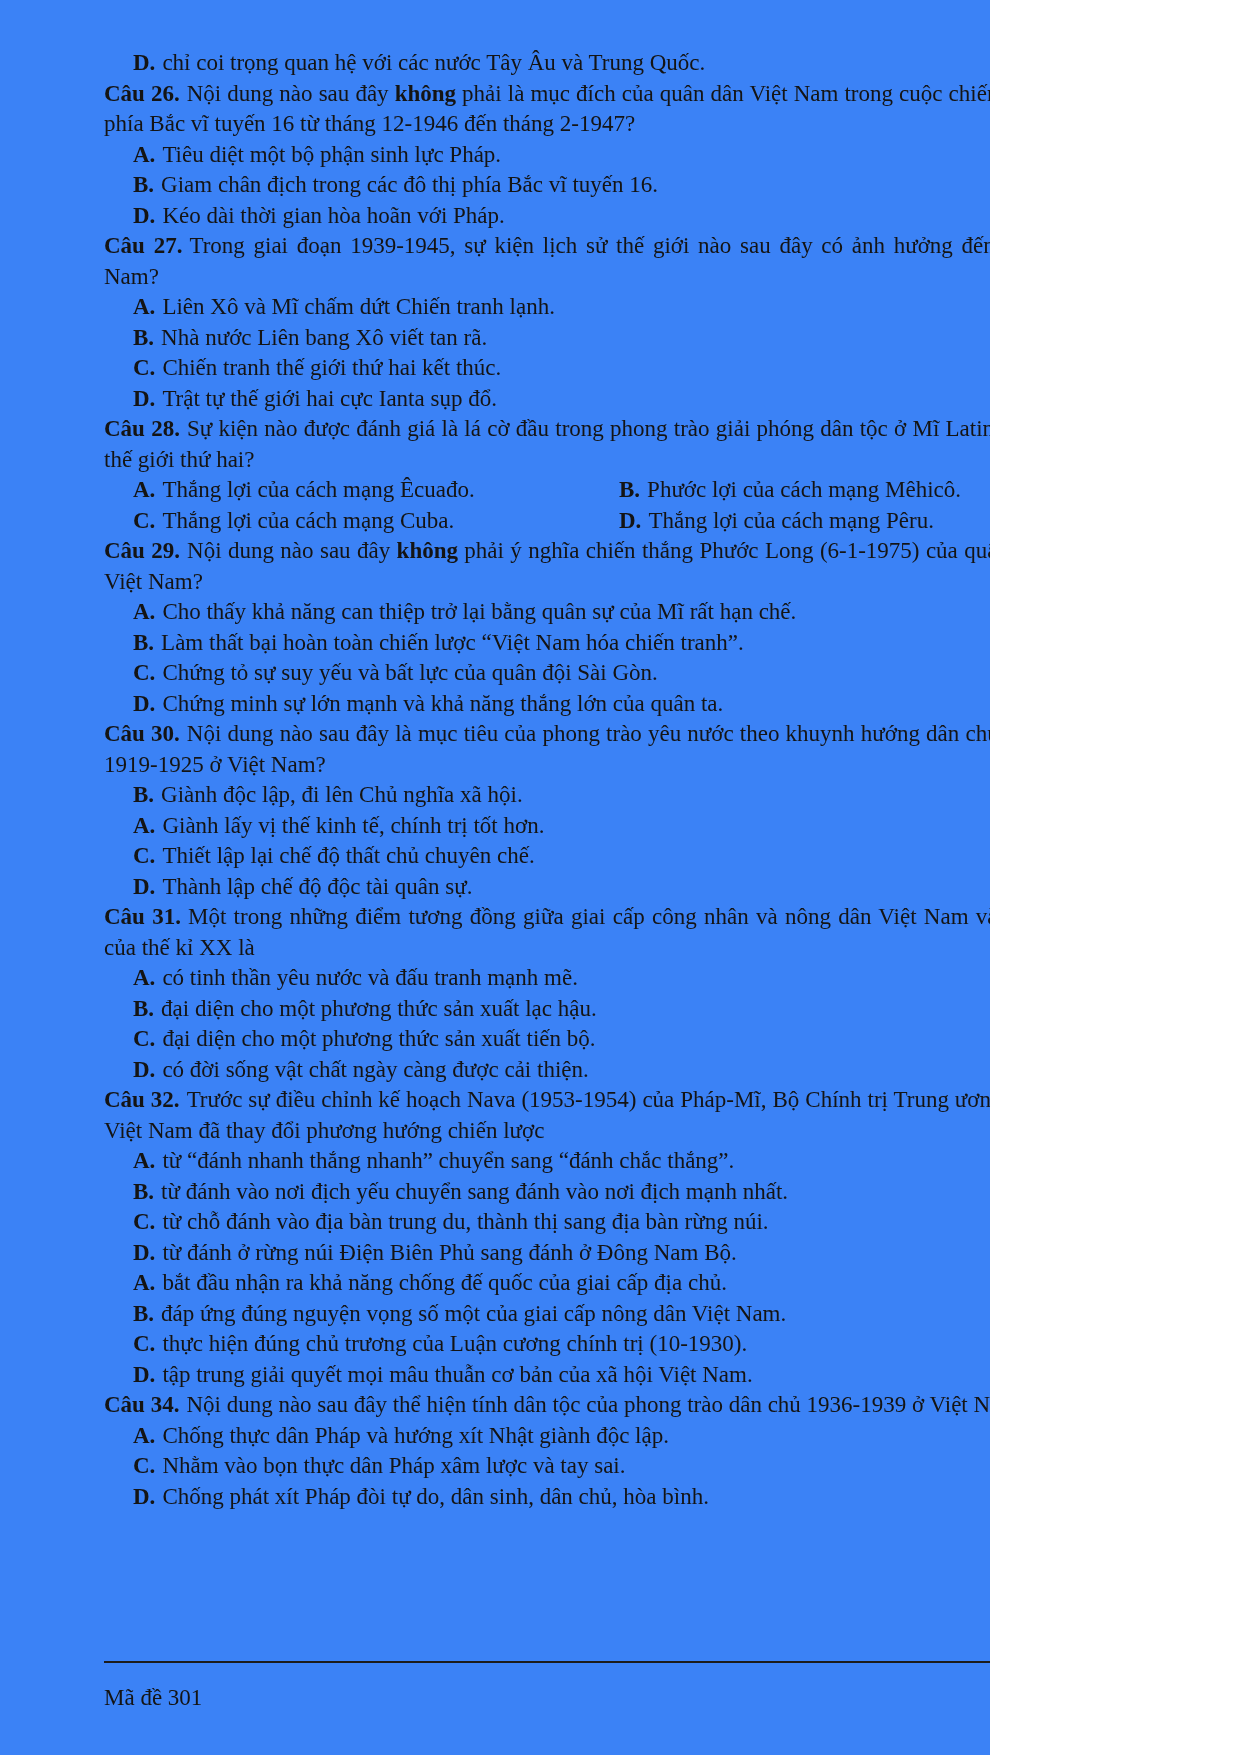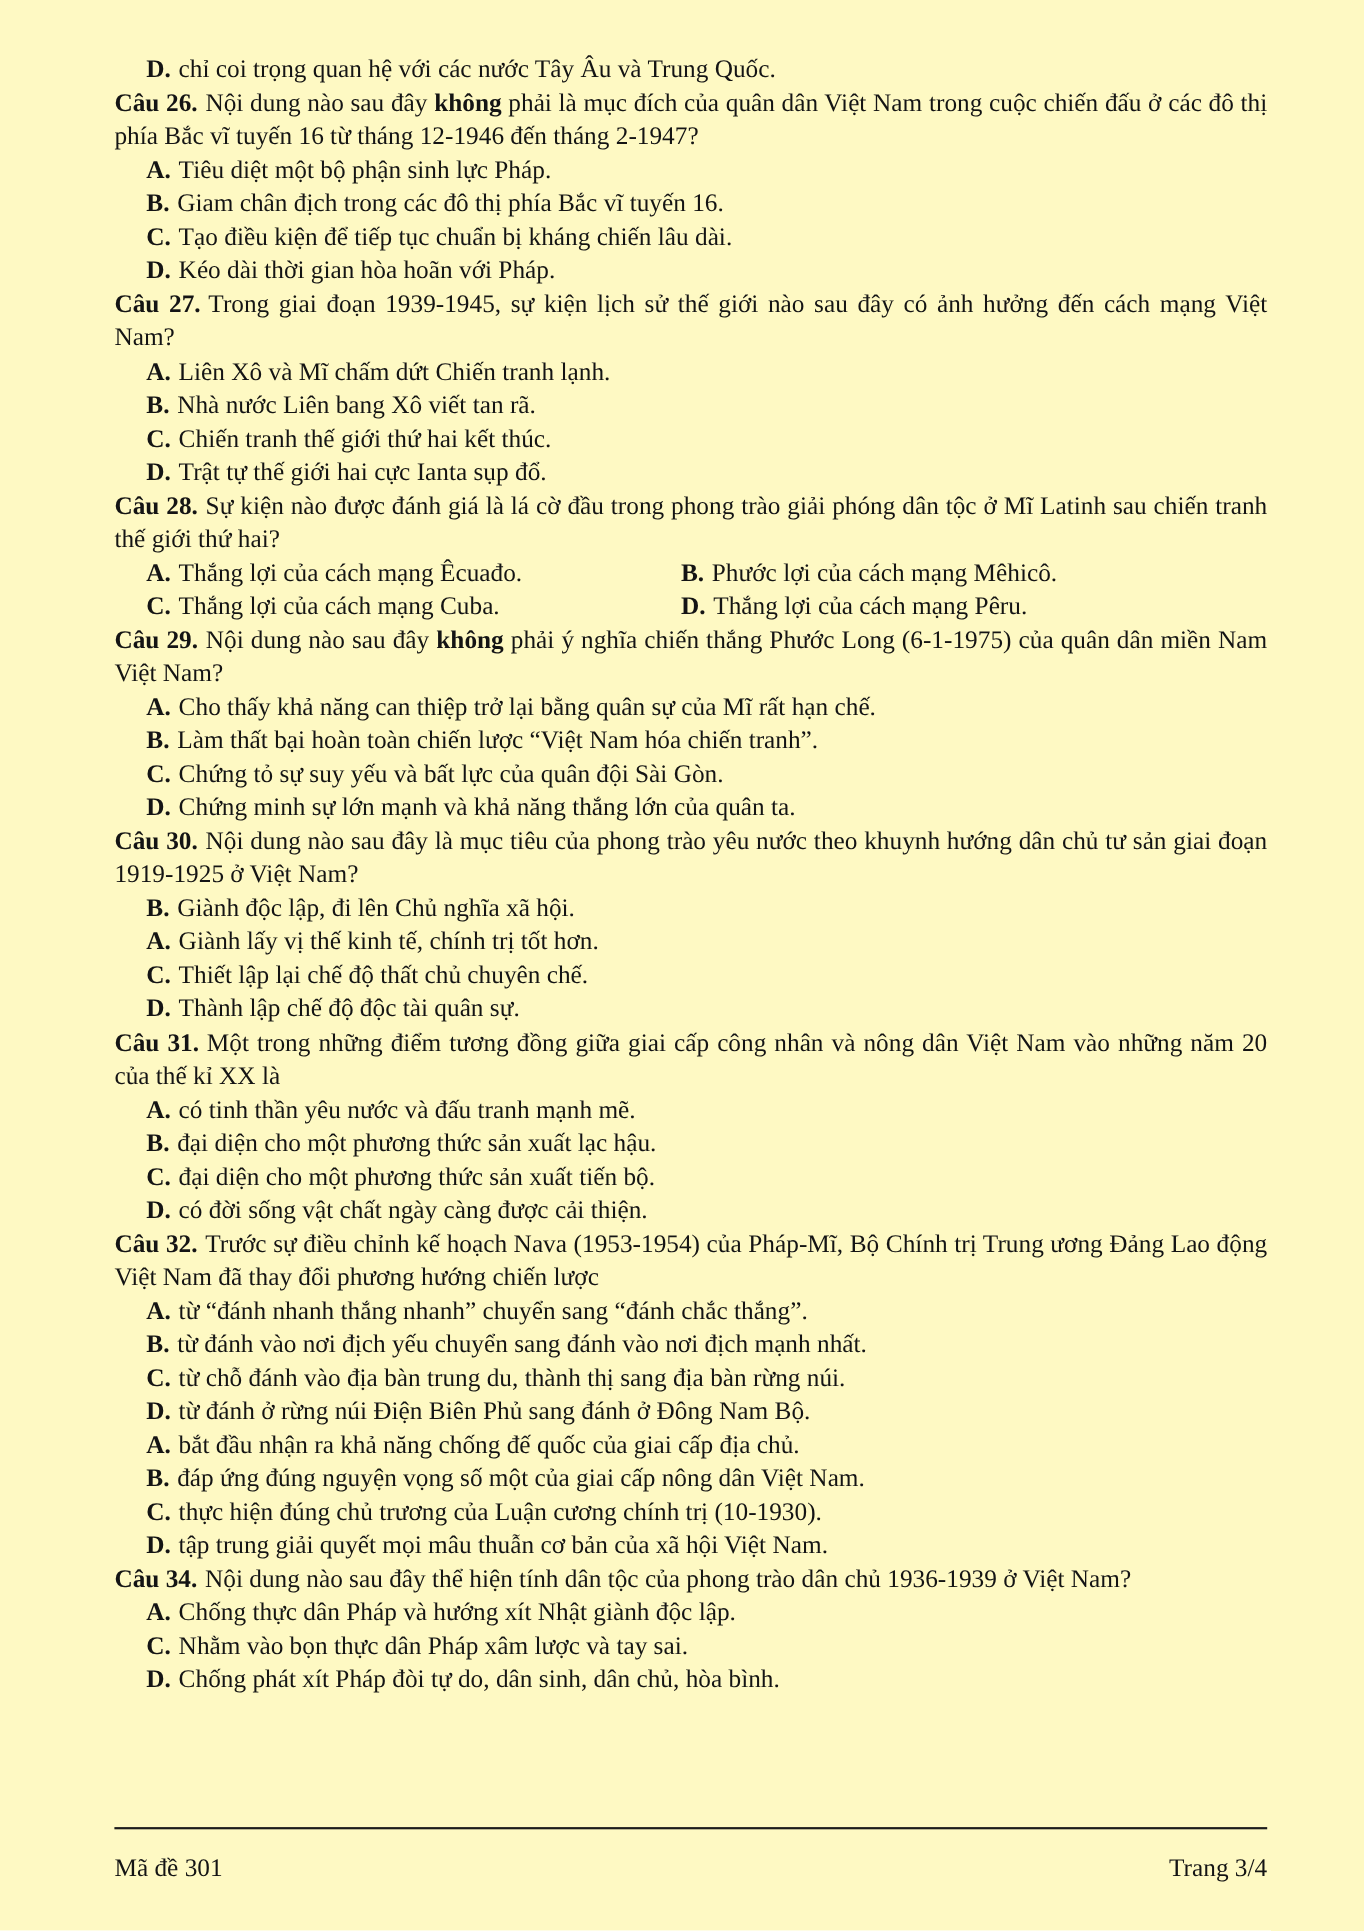--- a/index.html
+++ b/index.html
@@ -5,9 +5,9 @@
   html, body { margin: 0; padding: 0; background: #ffffff; }
   .page {
     position: relative;
-    width: 1240px;
+    width: 990px;
     height: 1755px;
-    background: #fef9c3;
+    background: #3b82f6;
     font-family: "Liberation Serif", "DejaVu Serif", serif;
     color: #141414;
     overflow: hidden;

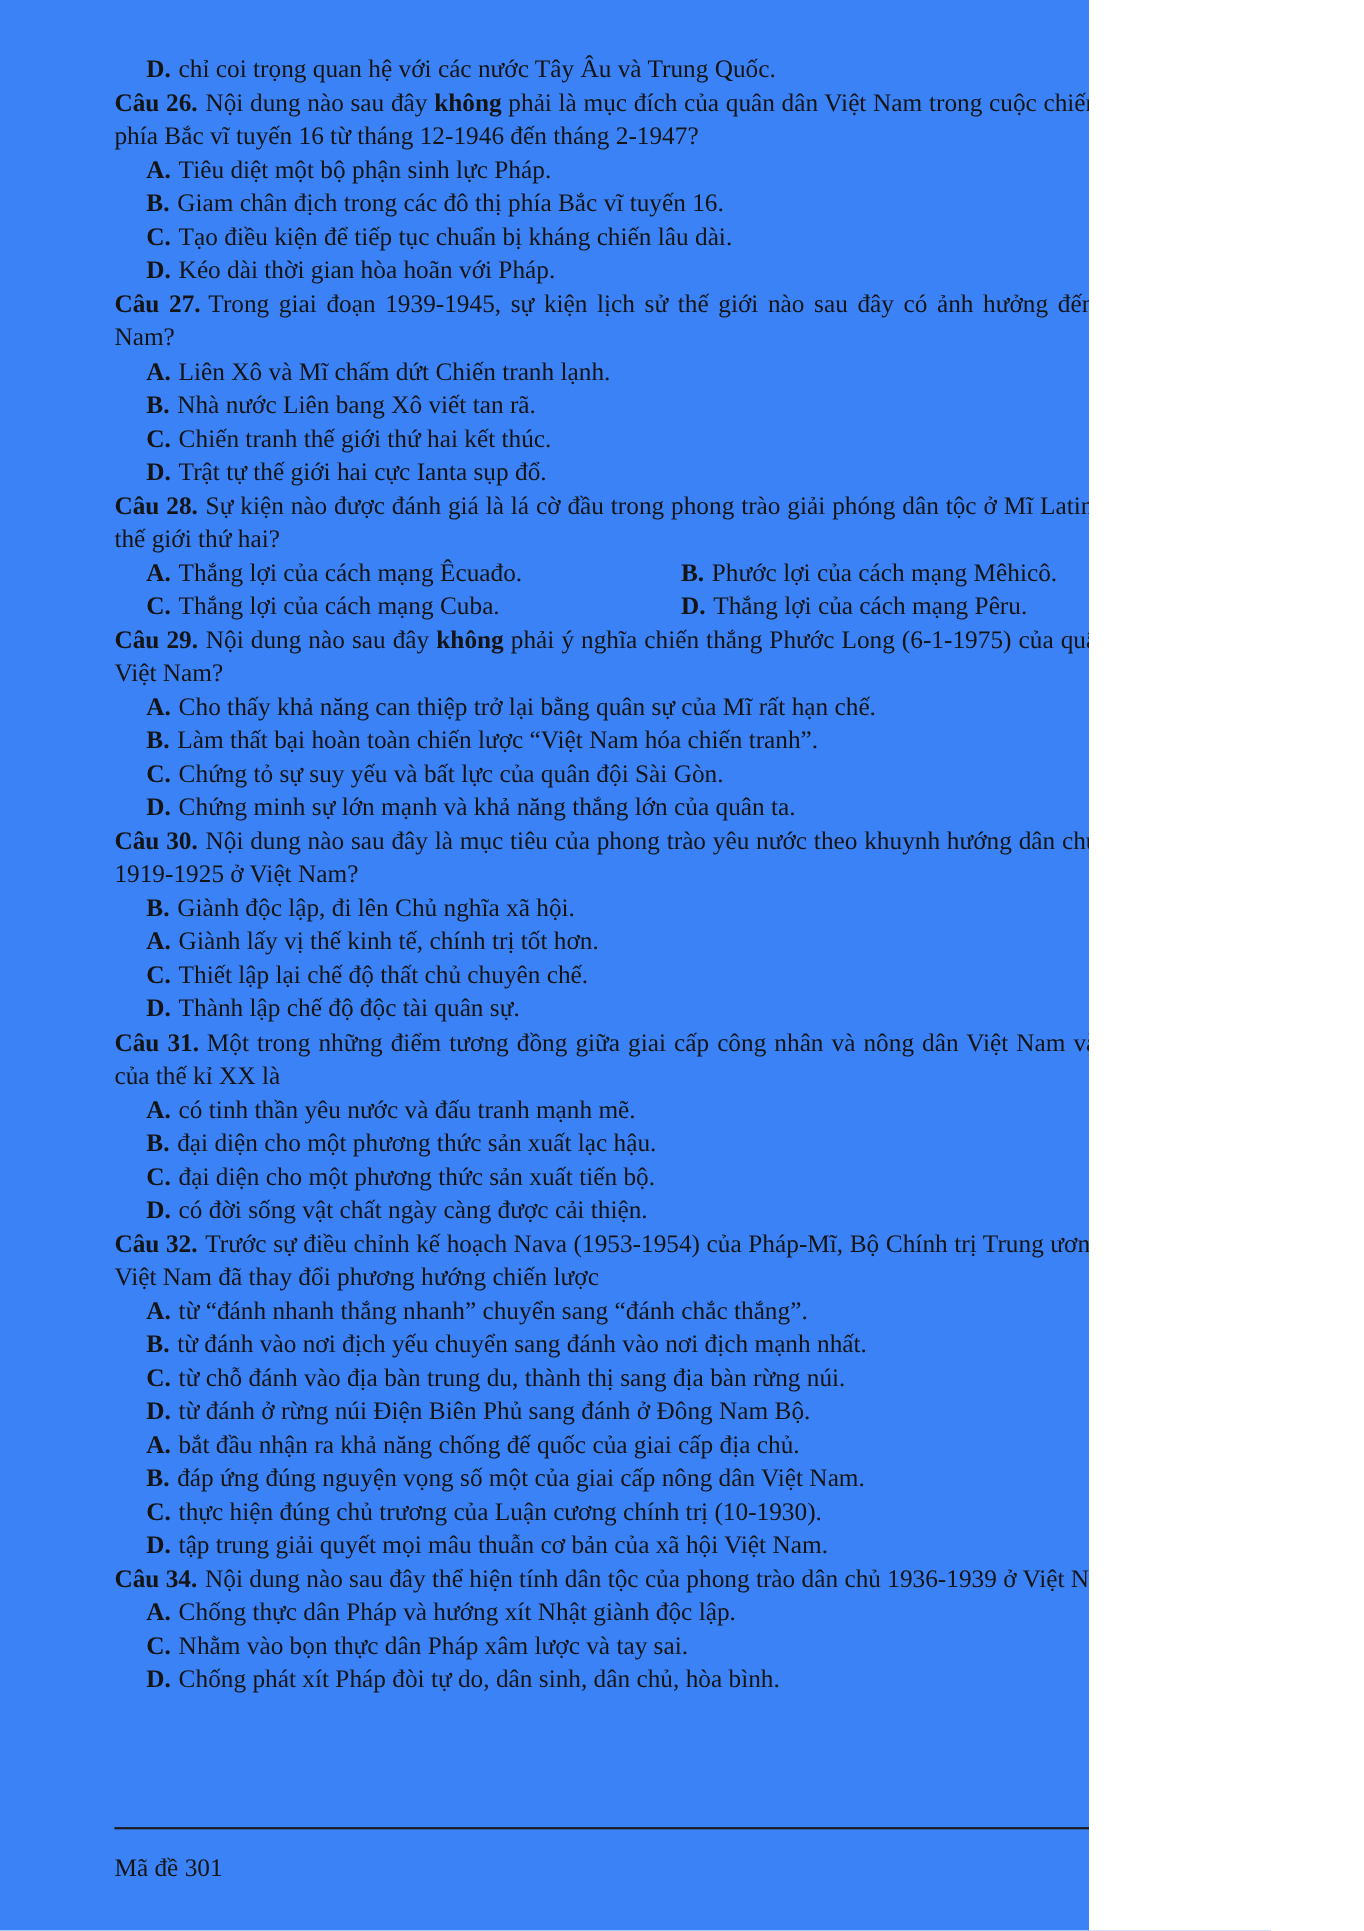--- a/index.html
+++ b/index.html
@@ -59,7 +59,6 @@
       <div class="opts">
         <p class="opt"><b class="ol">A.</b><span>Tiêu diệt một bộ phận sinh lực Pháp.</span></p>
         <p class="opt"><b class="ol">B.</b><span>Giam chân địch trong các đô thị phía Bắc vĩ tuyến 16.</span></p>
-        <p class="opt"><b class="ol">C.</b><span>Tạo điều kiện để tiếp tục chuẩn bị kháng chiến lâu dài.</span></p>
         <p class="opt"><b class="ol">D.</b><span>Kéo dài thời gian hòa hoãn với Pháp.</span></p>
       </div>
     </section>

